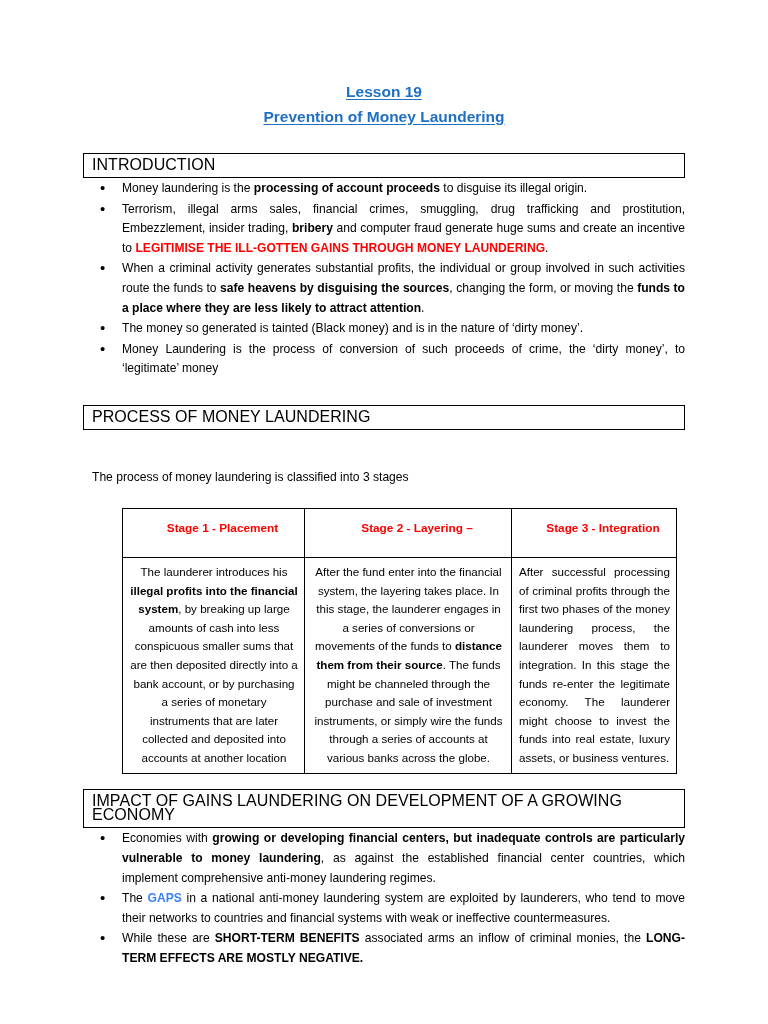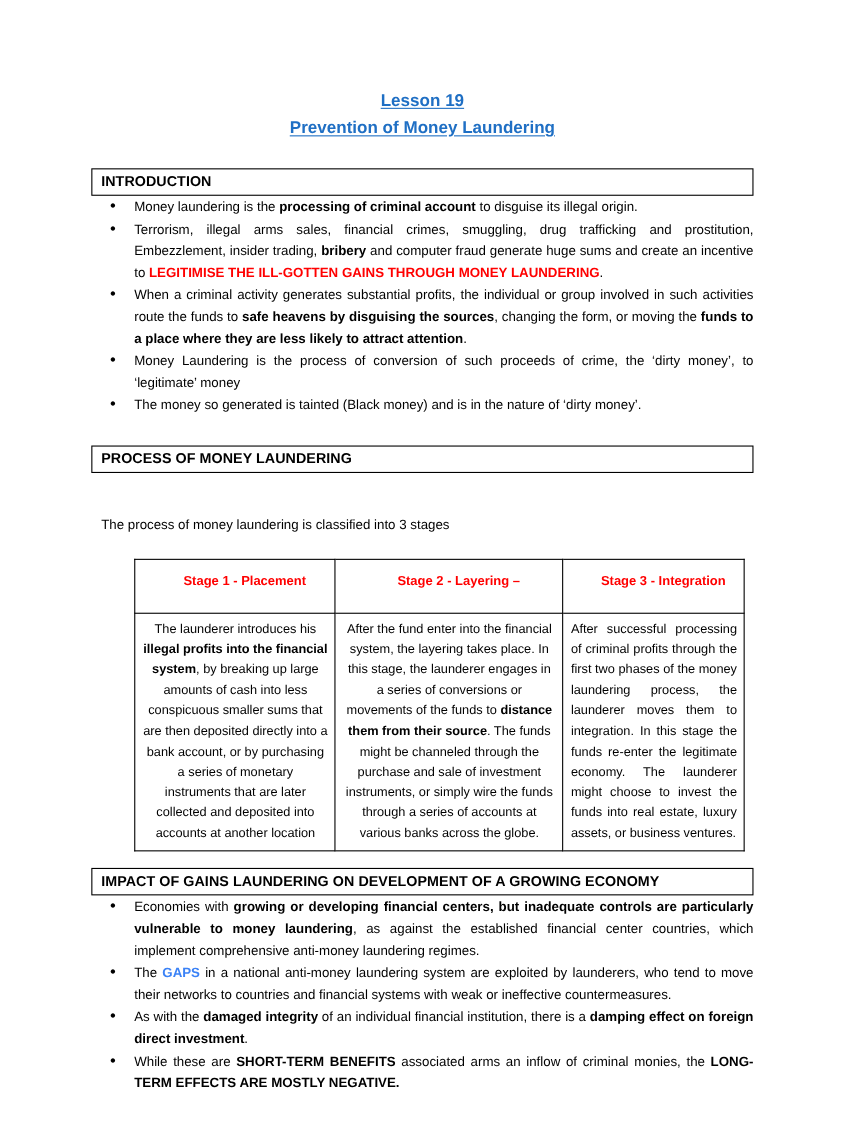--- a/index.html
+++ b/index.html
@@ -48,8 +48,8 @@
     border: 1.4px solid #000000;
     box-sizing: border-box;
     padding: 4px 8px 5px 8px;
-    font-weight: bold;
-    font-size: 13px;
+    font-weight: normal;
+    font-size: 16px;
     letter-spacing: 0.05px;
     line-height: 14px;
   }

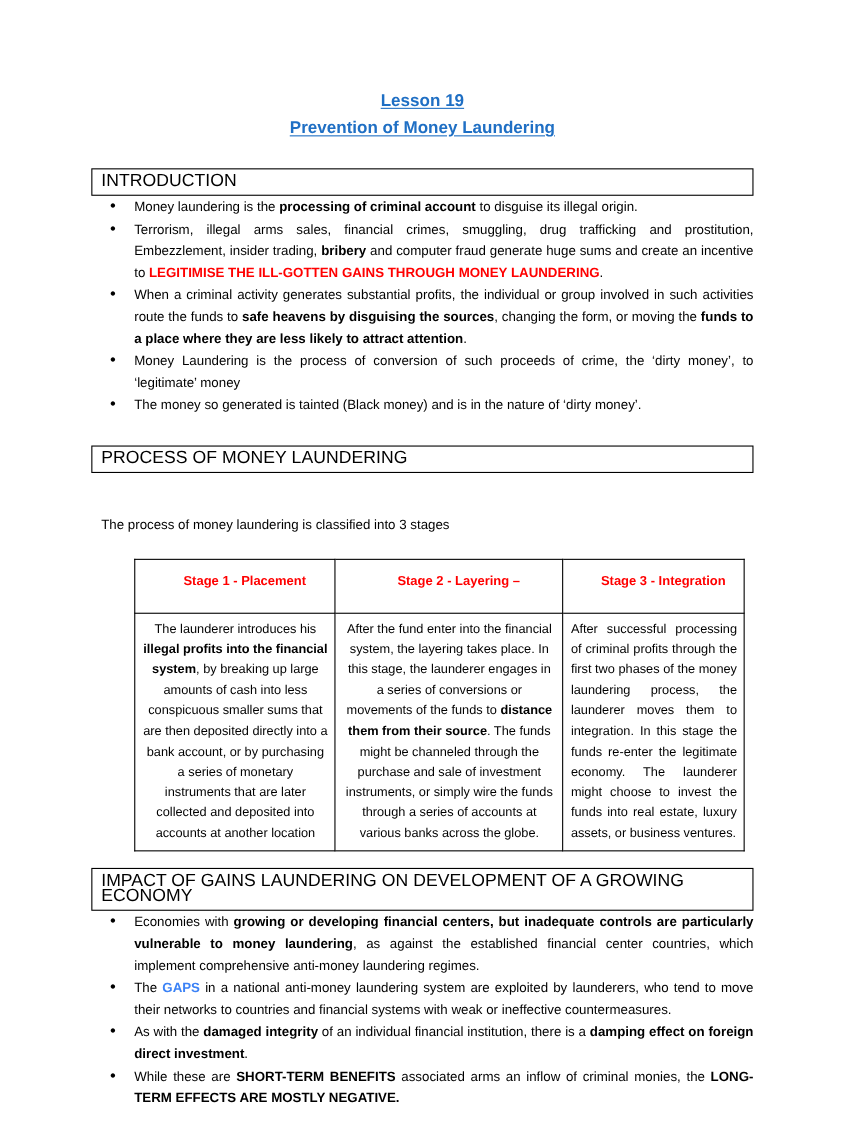--- a/index.html
+++ b/index.html
@@ -135,7 +135,7 @@
     <div class="section-bar bar-intro">INTRODUCTION</div>
 
     <ul class="bullets list-intro">
-      <li><span>Money laundering is the </span><span style="font-weight: bold;">processing of criminal account</span><span> to disguise its illegal origin.</span></li>
+      <li><span>Money laundering is the </span><span style="font-weight: bold;">processing of account proceeds</span><span> to disguise its illegal origin.</span></li>
       <li><span>Terrorism, illegal arms sales, financial crimes, smuggling, drug trafficking and prostitution, Embezzlement, insider trading, </span><span style="font-weight: bold;">bribery</span><span> and computer fraud generate huge sums and create an incentive to </span><span style="color: rgb(255, 0, 0); font-weight: bold;">LEGITIMISE THE ILL-GOTTEN GAINS THROUGH MONEY LAUNDERING</span><span>.</span></li>
       <li><span>When a criminal activity generates substantial profits, the individual or group involved in such activities route the funds to </span><span style="font-weight: bold;">safe heavens by disguising the sources</span><span>, changing the form, or moving the </span><span style="font-weight: bold;">funds to a place where they are less likely to attract attention</span><span>.</span></li>
       <li><span>Money Laundering is the process of conversion of such proceeds of crime, the ‘dirty money’, to ‘legitimate’ money</span></li>

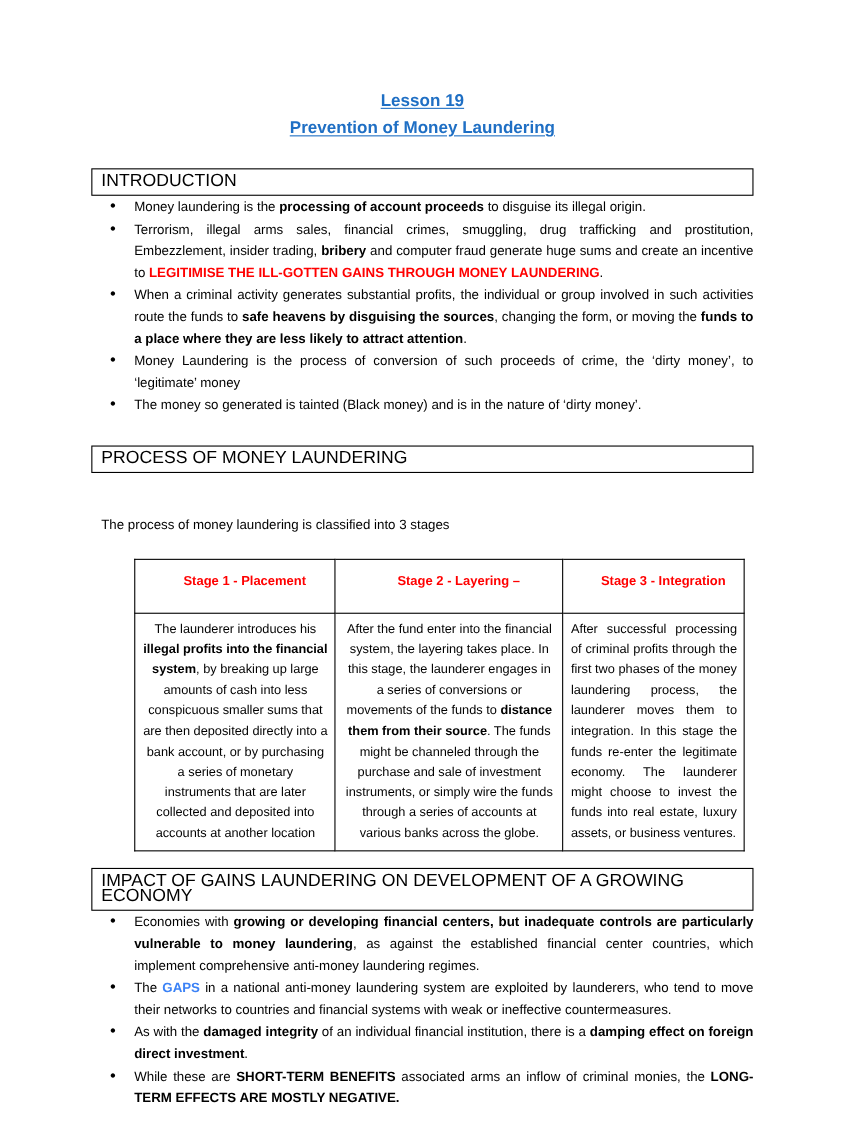--- a/index.html
+++ b/index.html
@@ -138,8 +138,8 @@
       <li><span>Money laundering is the </span><span style="font-weight: bold;">processing of account proceeds</span><span> to disguise its illegal origin.</span></li>
       <li><span>Terrorism, illegal arms sales, financial crimes, smuggling, drug trafficking and prostitution, Embezzlement, insider trading, </span><span style="font-weight: bold;">bribery</span><span> and computer fraud generate huge sums and create an incentive to </span><span style="color: rgb(255, 0, 0); font-weight: bold;">LEGITIMISE THE ILL-GOTTEN GAINS THROUGH MONEY LAUNDERING</span><span>.</span></li>
       <li><span>When a criminal activity generates substantial profits, the individual or group involved in such activities route the funds to </span><span style="font-weight: bold;">safe heavens by disguising the sources</span><span>, changing the form, or moving the </span><span style="font-weight: bold;">funds to a place where they are less likely to attract attention</span><span>.</span></li>
+      <li><span>The money so generated is tainted (Black money) and is in the nature of ‘dirty money’.</span></li>
       <li><span>Money Laundering is the process of conversion of such proceeds of crime, the ‘dirty money’, to ‘legitimate’ money</span></li>
-      <li><span>The money so generated is tainted (Black money) and is in the nature of ‘dirty money’.</span></li>
     </ul>
 
     <div class="section-bar bar-process">PROCESS OF MONEY LAUNDERING</div>

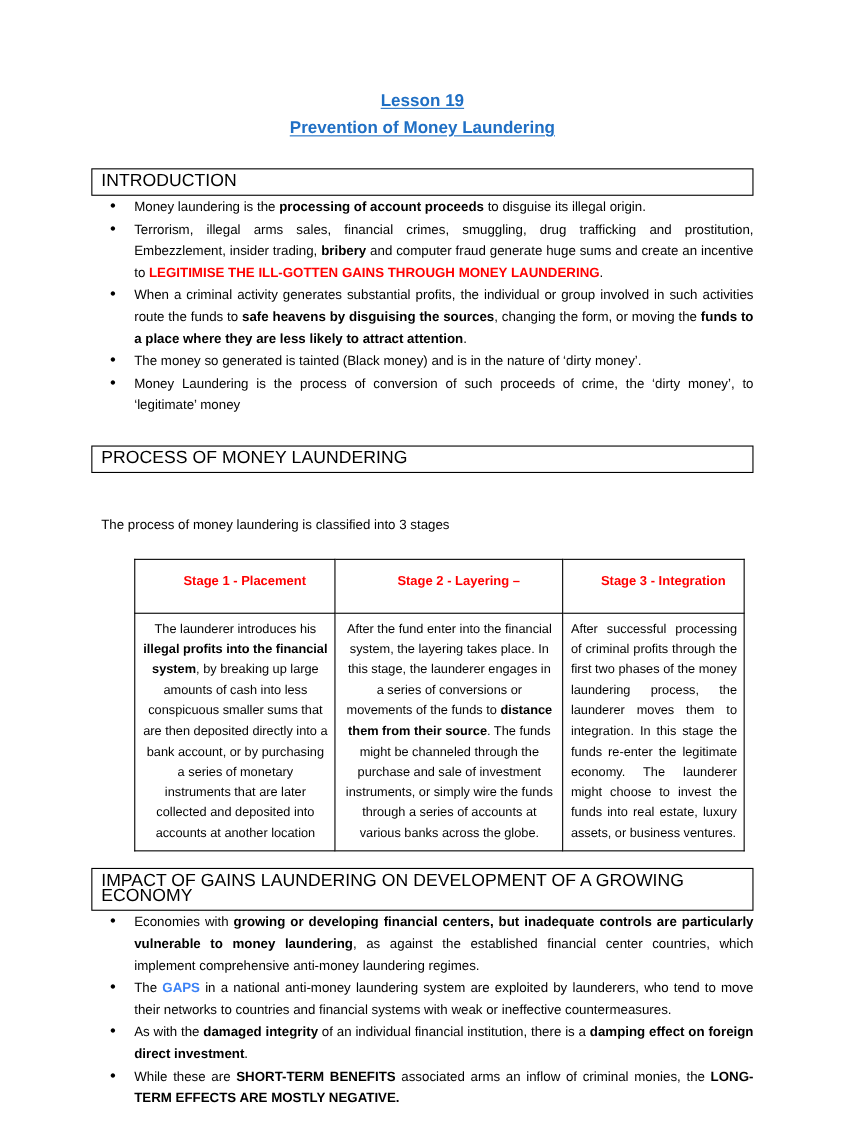--- a/index.html
+++ b/index.html
@@ -173,7 +173,6 @@
     <ul class="bullets list-impact">
       <li><span>Economies with </span><span style="font-weight: bold;">growing or developing financial centers, but inadequate controls are particularly vulnerable to money laundering</span><span>, as against the established financial center countries, which implement comprehensive anti-money laundering regimes.</span></li>
       <li><span>The </span><span style="color: #3b82f6; font-weight: bold;">GAPS</span><span style="font-weight: normal;"> in a national anti-money laundering system are exploited by launderers</span><span>, who tend to move their networks to countries and financial systems with weak or ineffective countermeasures.</span></li>
-      <li><span>As with the </span><span style="font-weight: bold;">damaged integrity</span><span> of an individual financial institution, there is a </span><span style="font-weight: bold;">damping effect on foreign direct investment</span><span>.</span></li>
       <li><span>While these are </span><span style="font-weight: bold;">SHORT-TERM BENEFITS</span><span> associated arms an inflow of criminal monies, the </span><span style="font-weight: bold;">LONG-TERM EFFECTS ARE MOSTLY NEGATIVE.</span></li>
     </ul>
 

